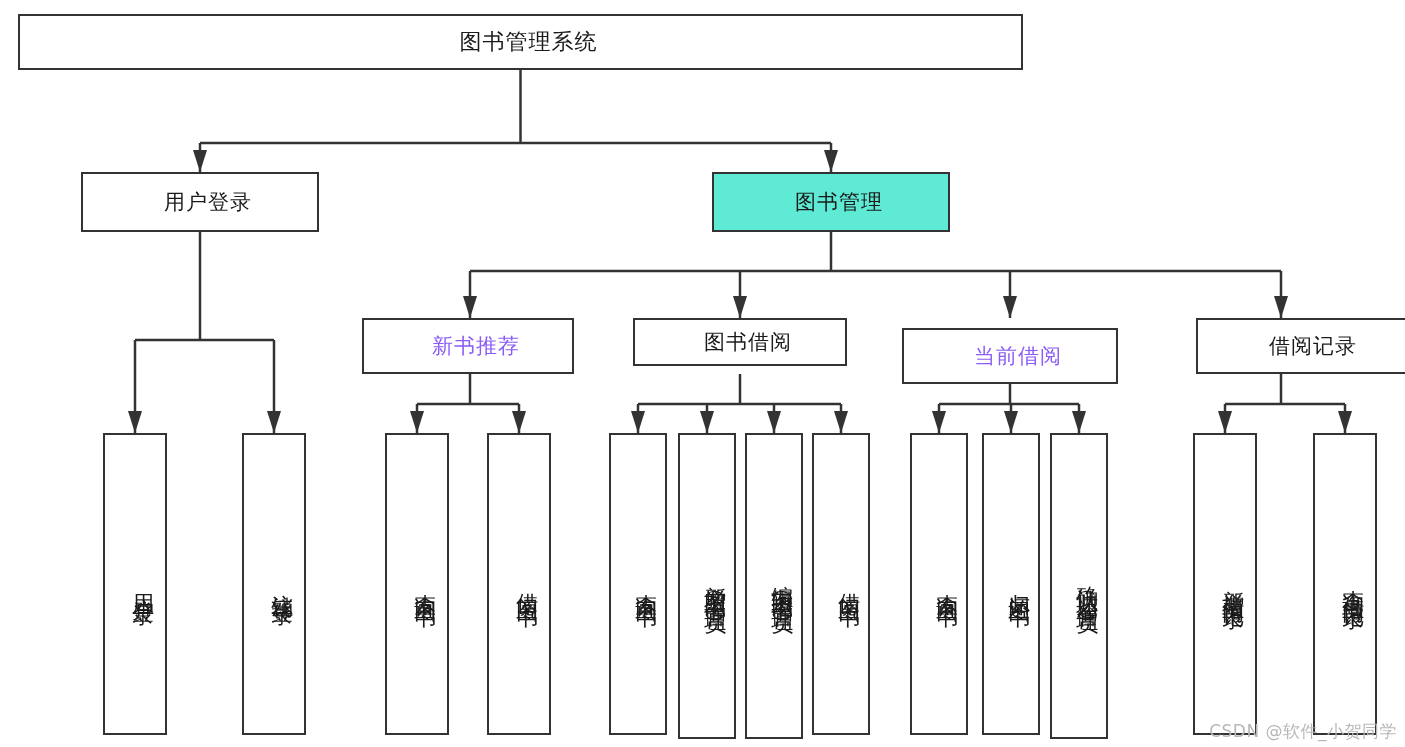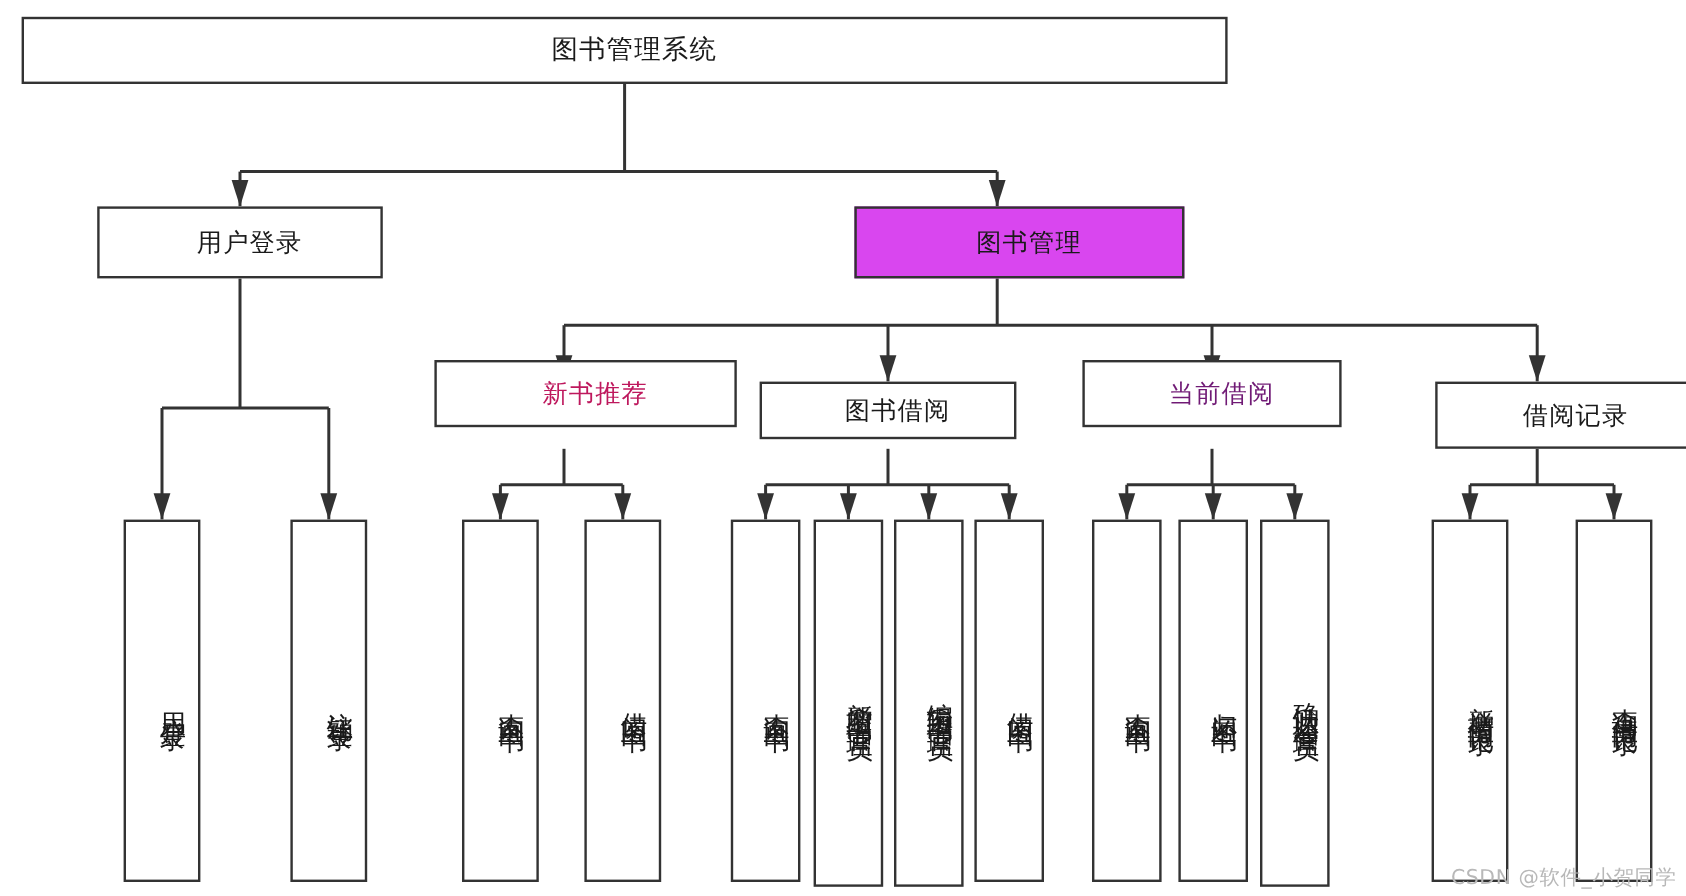--- a/index.html
+++ b/index.html
@@ -140,7 +140,7 @@
       <div class="node horiz" style="left: 81px; top: 172px; width: 238px; height: 60px; border-color: rgb(51, 51, 51); background: rgb(255, 255, 255); color: rgb(26, 26, 26);">
         <span class="lbl">用户登录</span>
       </div>
-      <div class="node horiz" style="left: 712px; top: 172px; width: 275px; height: 60px; border-color: rgb(51, 51, 51); background: #d946ef; color: rgb(26, 26, 26);">
+      <div class="node horiz" style="left: 712px; top: 172px; width: 238px; height: 60px; border-color: rgb(51, 51, 51); background: #5eead4; color: rgb(26, 26, 26);">
         <span class="lbl">图书管理</span>
       </div>
       <div class="node horiz" style="left: 362px; top: 300px; width: 252px; height: 56px; border-color: rgb(51, 51, 51); background: rgb(255, 255, 255); color: #be185d;">

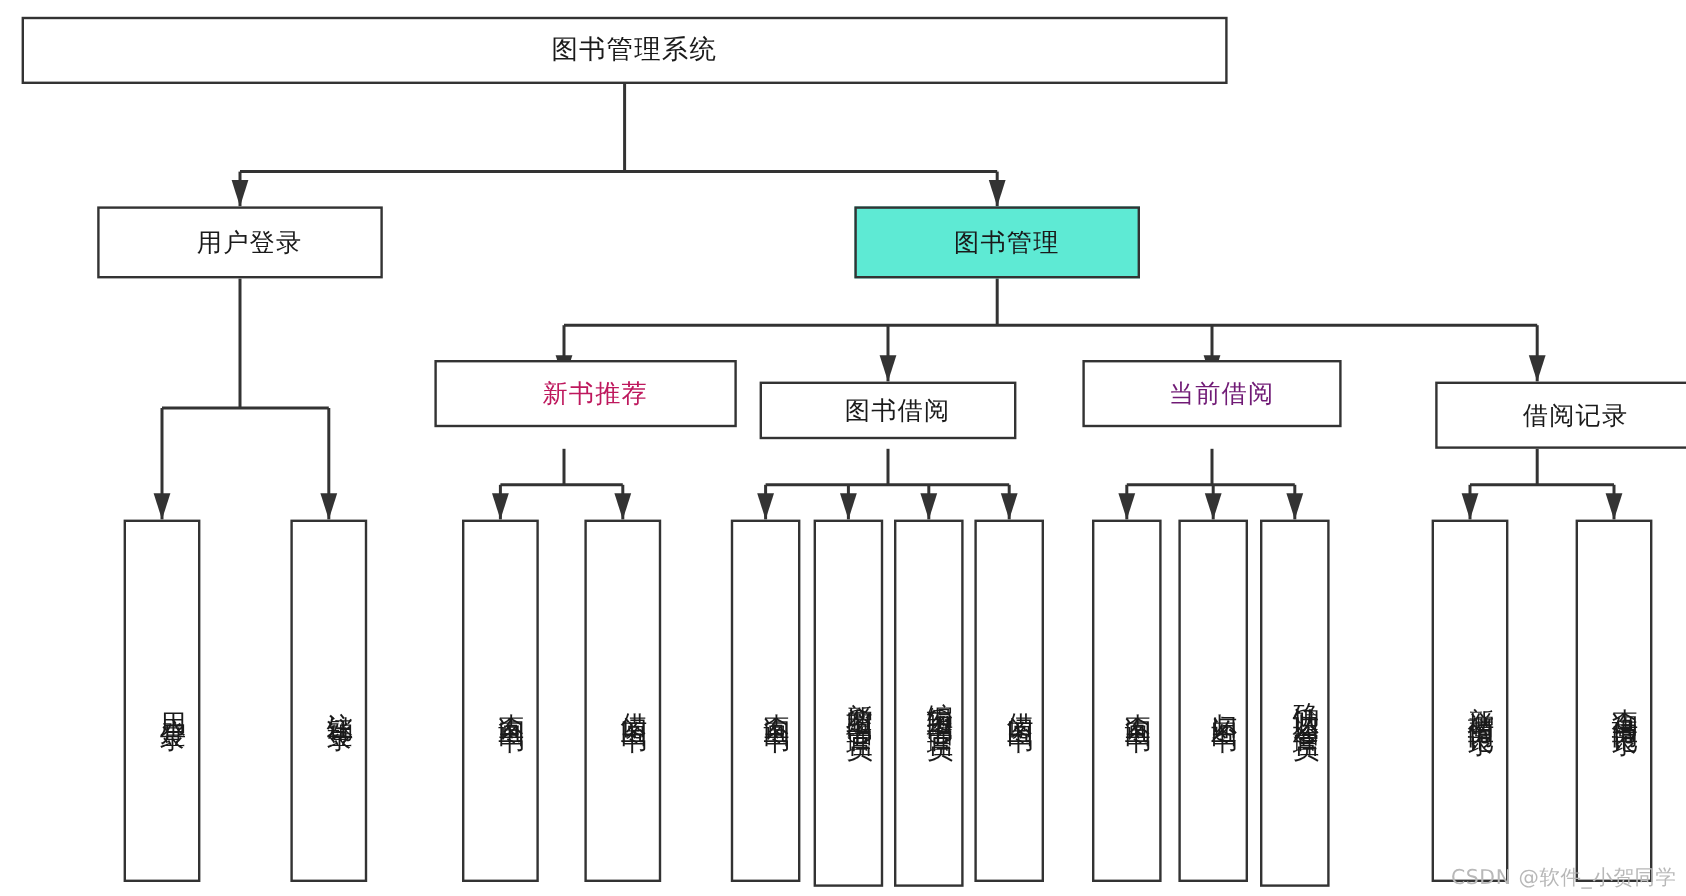--- a/index.html
+++ b/index.html
@@ -143,7 +143,7 @@
       <div class="node horiz" style="left: 712px; top: 172px; width: 238px; height: 60px; border-color: rgb(51, 51, 51); background: #5eead4; color: rgb(26, 26, 26);">
         <span class="lbl">图书管理</span>
       </div>
-      <div class="node horiz" style="left: 362px; top: 300px; width: 252px; height: 56px; border-color: rgb(51, 51, 51); background: rgb(255, 255, 255); color: #be185d;">
+      <div class="node horiz" style="left: 362px; top: 318px; width: 212px; height: 56px; border-color: rgb(51, 51, 51); background: rgb(255, 255, 255); color: #8b5cf6;">
         <span class="lbl">新书推荐</span>
       </div>
       <div class="node horiz" style="left: 633px; top: 318px; width: 214px; height: 48px; border-color: rgb(51, 51, 51); background: rgb(255, 255, 255); color: rgb(26, 26, 26);">

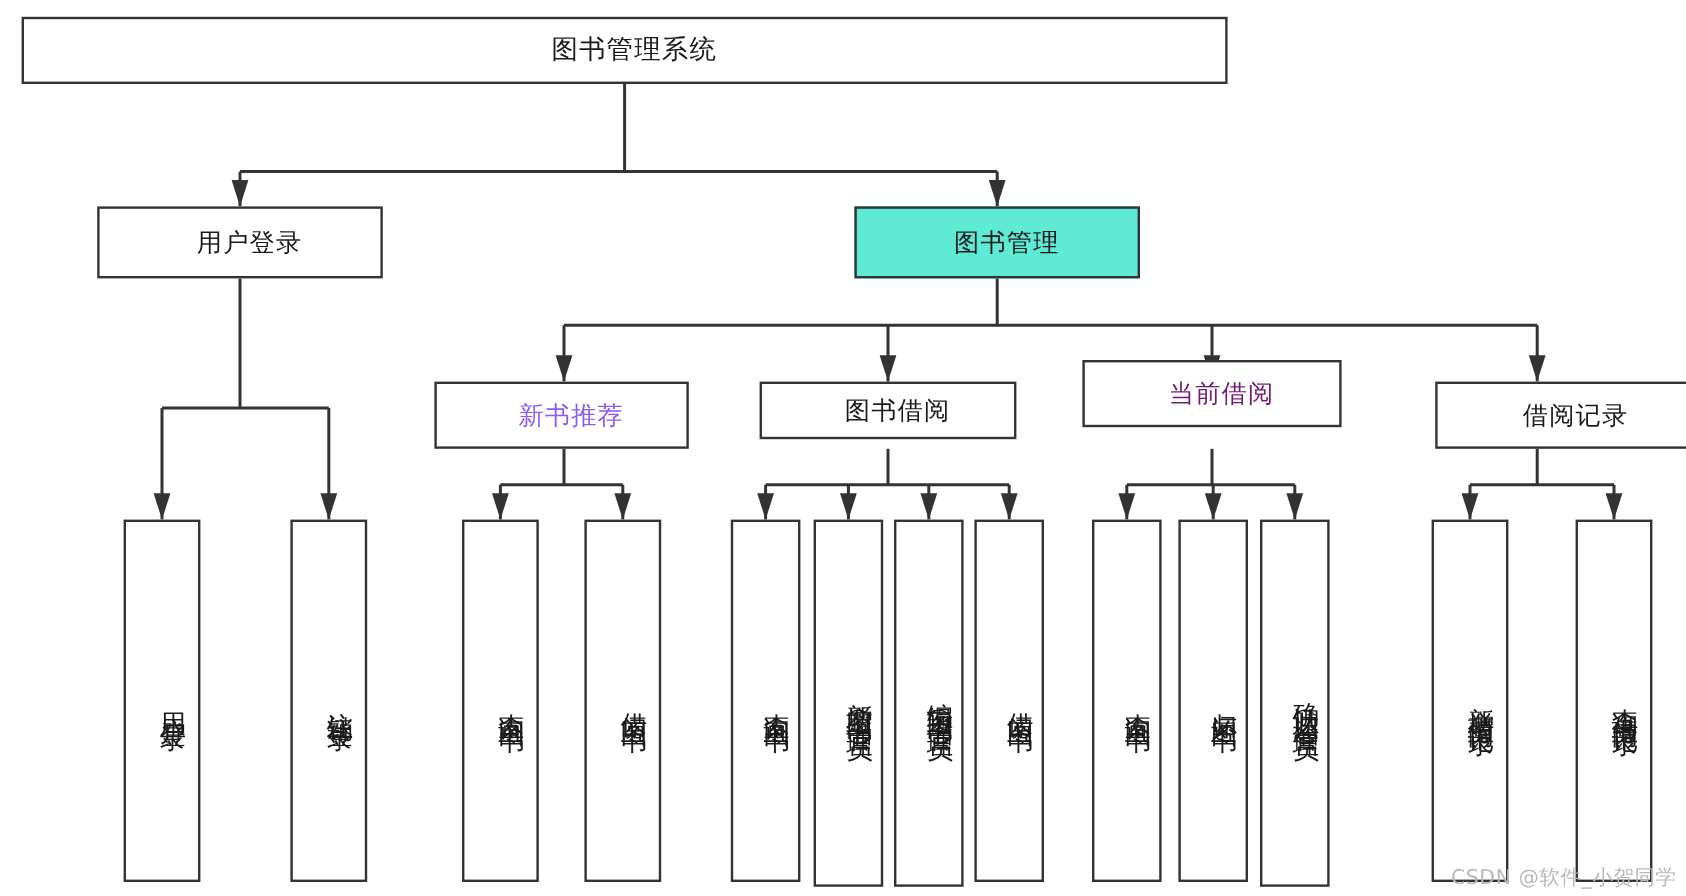--- a/index.html
+++ b/index.html
@@ -149,7 +149,7 @@
       <div class="node horiz" style="left: 633px; top: 318px; width: 214px; height: 48px; border-color: rgb(51, 51, 51); background: rgb(255, 255, 255); color: rgb(26, 26, 26);">
         <span class="lbl">图书借阅</span>
       </div>
-      <div class="node horiz" style="left: 902px; top: 300px; width: 216px; height: 56px; border-color: rgb(51, 51, 51); background: rgb(255, 255, 255); color: #701a75;">
+      <div class="node horiz" style="left: 902px; top: 328px; width: 216px; height: 56px; border-color: rgb(51, 51, 51); background: rgb(255, 255, 255); color: #8b5cf6;">
         <span class="lbl">当前借阅</span>
       </div>
       <div class="node horiz" style="left: 1172px; top: 318px; width: 218px; height: 56px; border-color: rgb(51, 51, 51); background: rgb(255, 255, 255); color: rgb(26, 26, 26); margin-left: 24px;">

